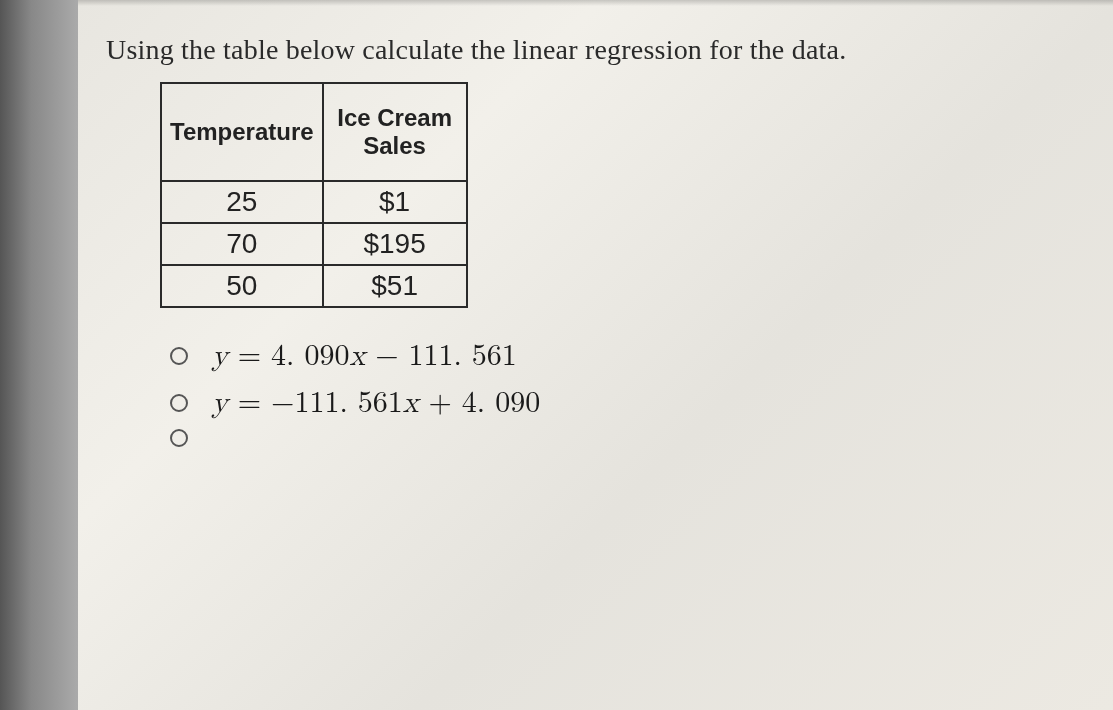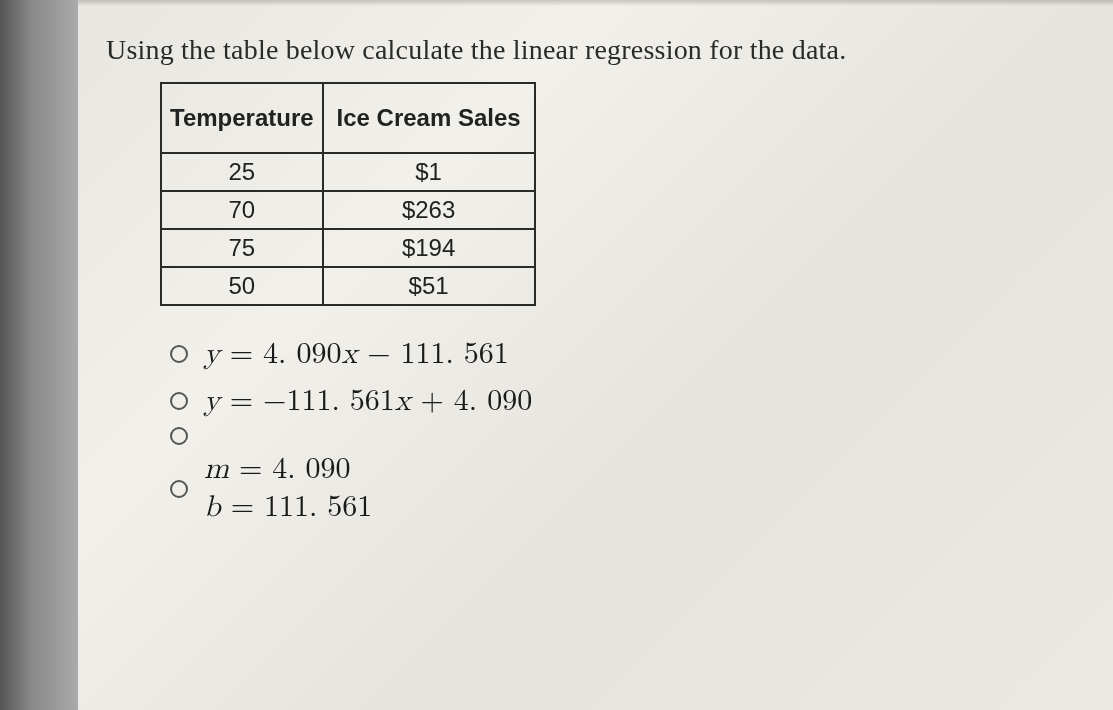--- a/index.html
+++ b/index.html
@@ -55,7 +55,7 @@
     padding: 20px 8px;
   }
   th.col-temp { width: 140px; }
-  th.col-sales { width: 212px; }
+  th.col-sales { width: 144px; }
   .options { margin-left: 64px; }
   .opt {
     display: flex;

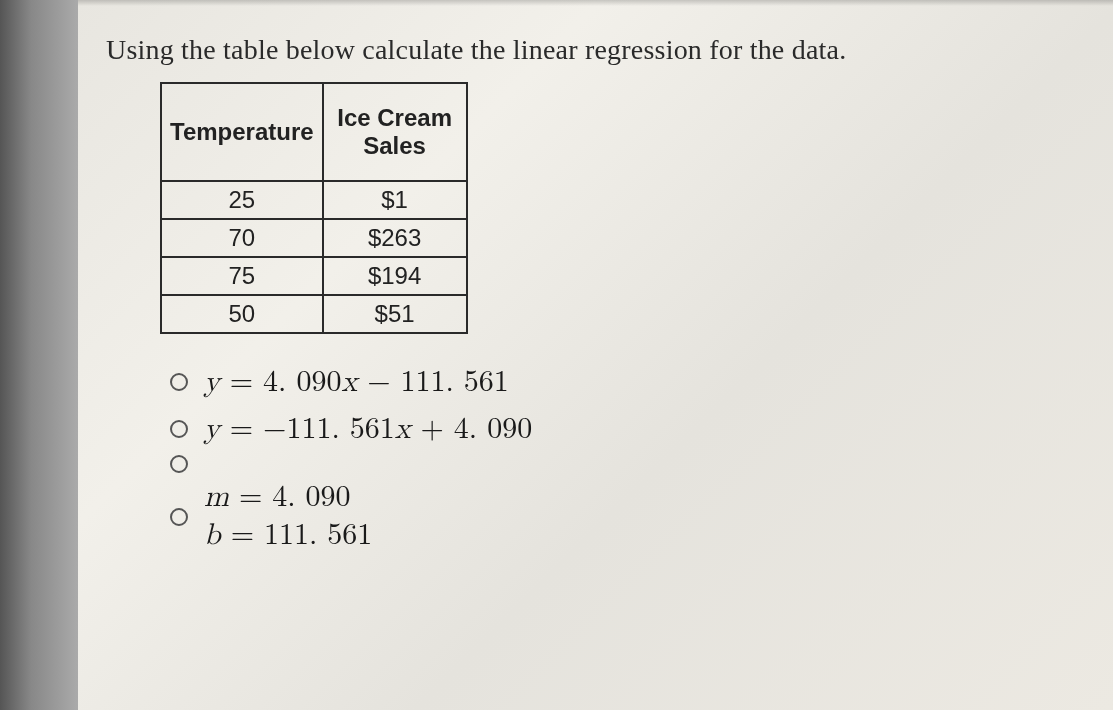--- a/index.html
+++ b/index.html
@@ -46,7 +46,7 @@
     border: 2px solid #2a2a2a;
     padding: 4px 10px;
     text-align: center;
-    font-size: 24px;
+    font-size: 28px;
     color: #222;
   }
   th {

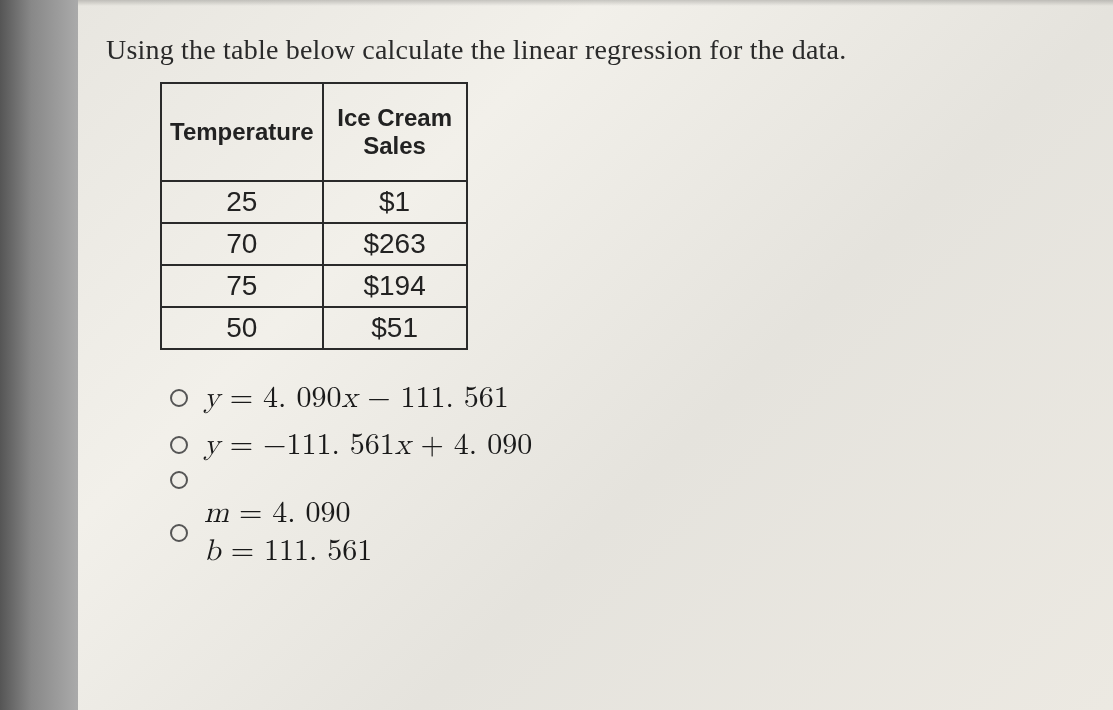--- a/index.html
+++ b/index.html
@@ -103,7 +103,7 @@
         </tr>
         <tr>
           <td>70</td>
-          <td>$263</td>
+          <td>$195</td>
         </tr>
         <tr>
           <td>75</td>

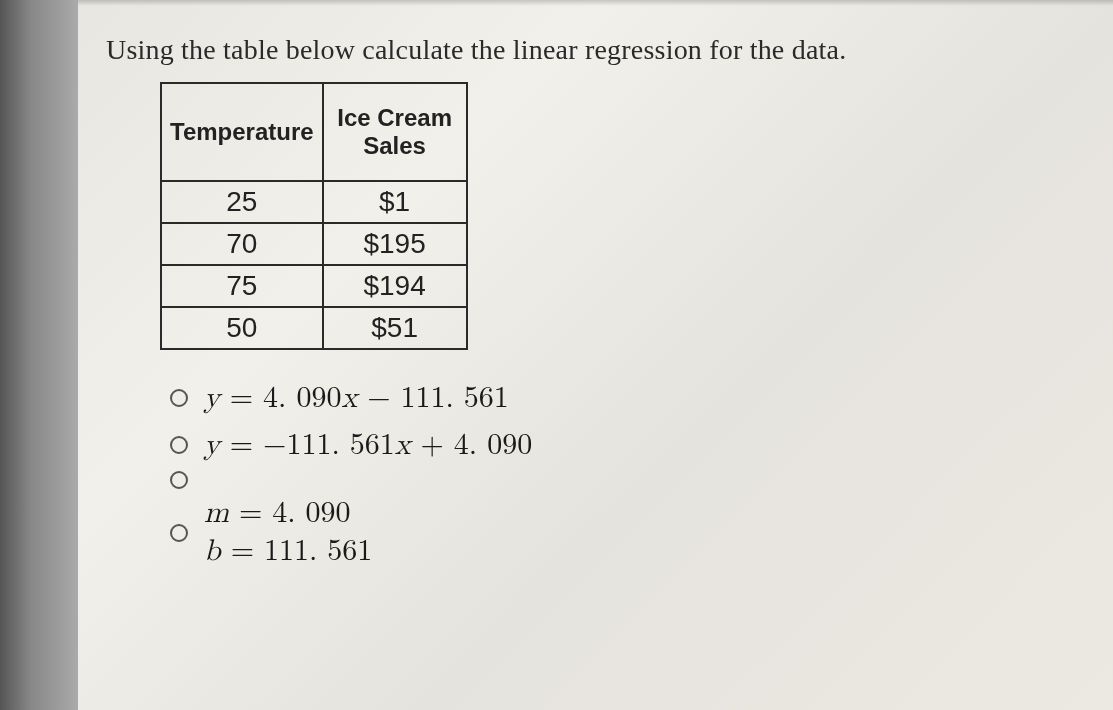--- a/index.html
+++ b/index.html
@@ -106,10 +106,6 @@
           <td>$195</td>
         </tr>
         <tr>
-          <td>75</td>
-          <td>$194</td>
-        </tr>
-        <tr>
           <td>50</td>
           <td>$51</td>
         </tr>

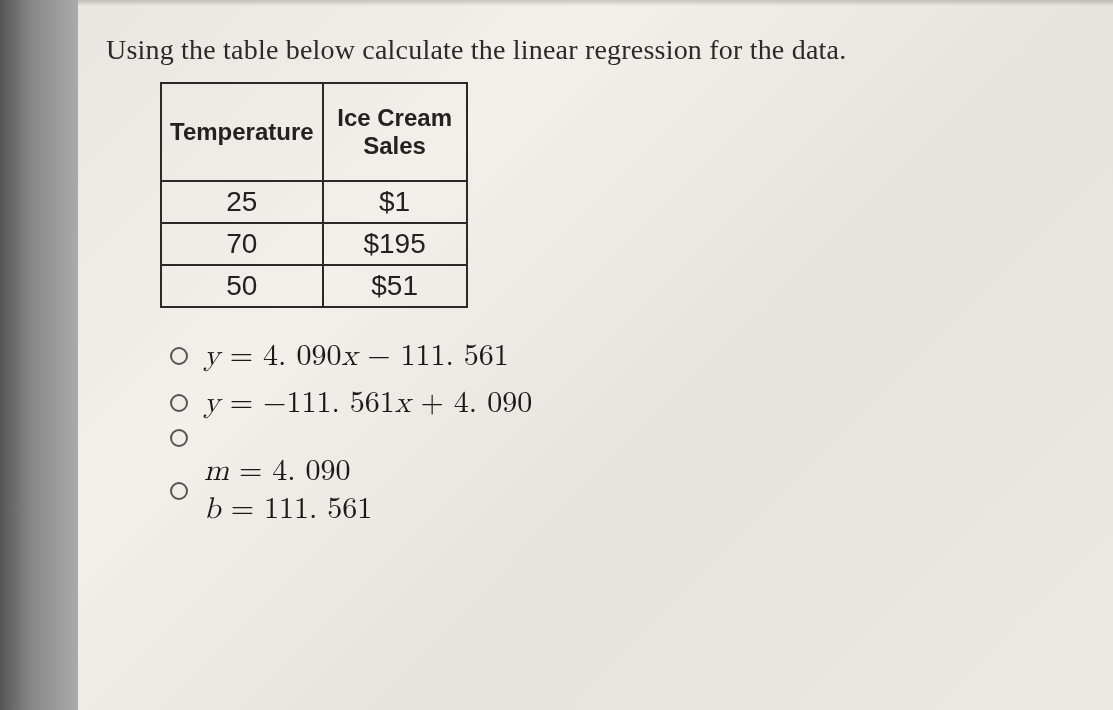--- a/index.html
+++ b/index.html
@@ -60,7 +60,7 @@
   .opt {
     display: flex;
     align-items: center;
-    gap: 16px;
+    gap: 24px;
     margin-bottom: 6px;
   }
   .radio {

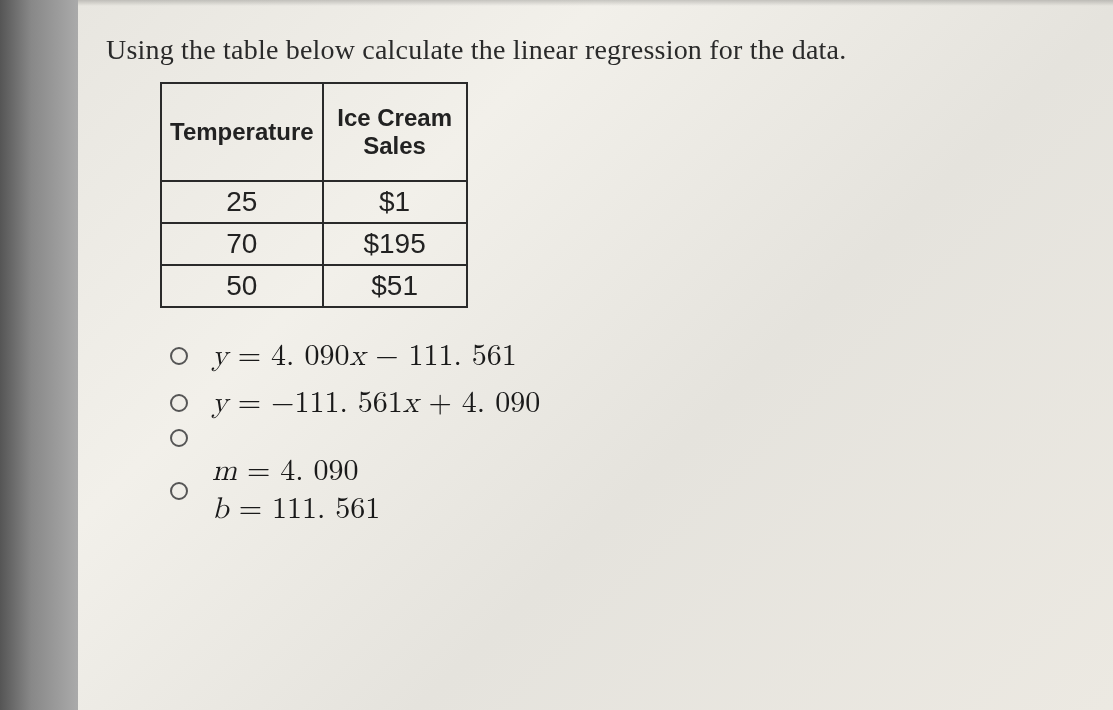--- a/index.html
+++ b/index.html
@@ -133,13 +133,6 @@
       <span class="radio"></span>
     </div>
 
-    <div class="opt opt-stack">
-      <span class="radio"></span>
-      <span class="eq">
-        <span><span class="it">m</span><span> = 4. 090</span></span><br>
-        <span><span class="it">b</span><span> = 111. 561</span></span>
-      </span>
-    </div>
 
   </div>
 

